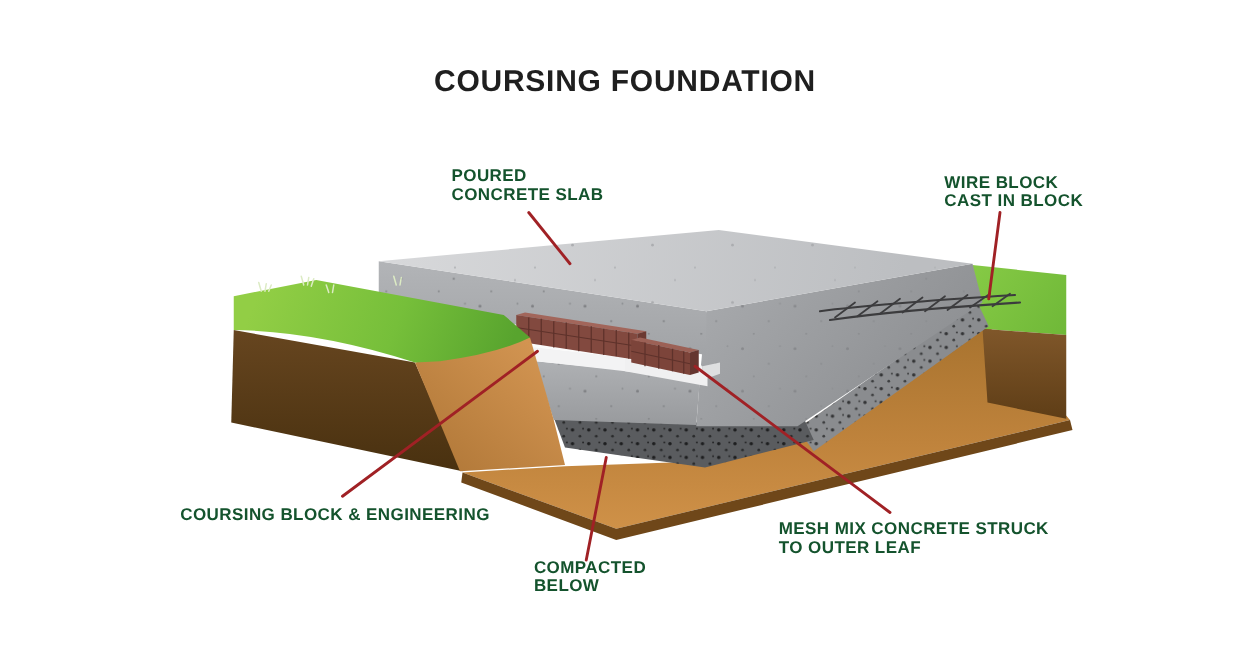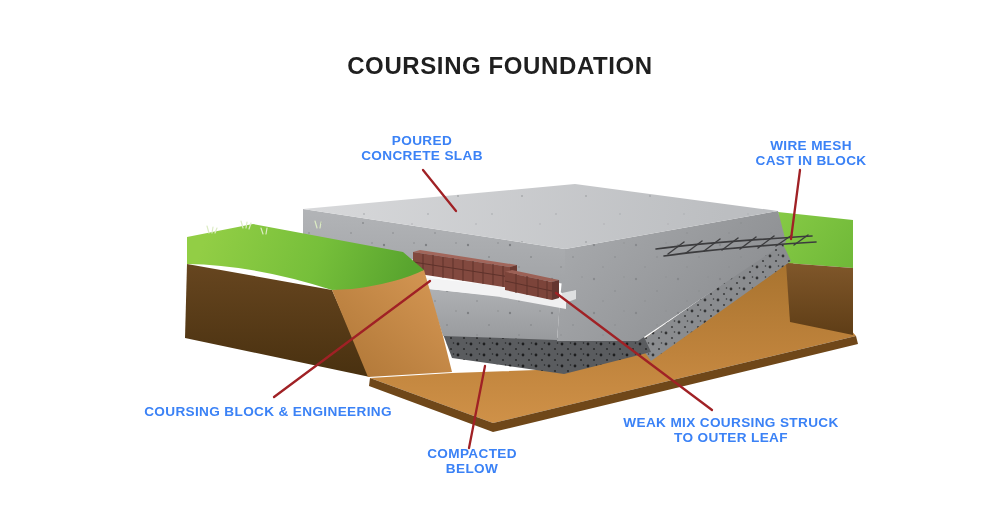--- a/index.html
+++ b/index.html
@@ -23,11 +23,11 @@
   .lbl{
     position:absolute;
     transform:translateX(-50%);
-    text-align:center;
+    text-align:left;
     font-size:13.6px;font-weight:700;
     letter-spacing:0.35px;
     line-height:15px;
-    color:#3b82f6;
+    color:#14532d;
     white-space:nowrap;
   }
 </style>

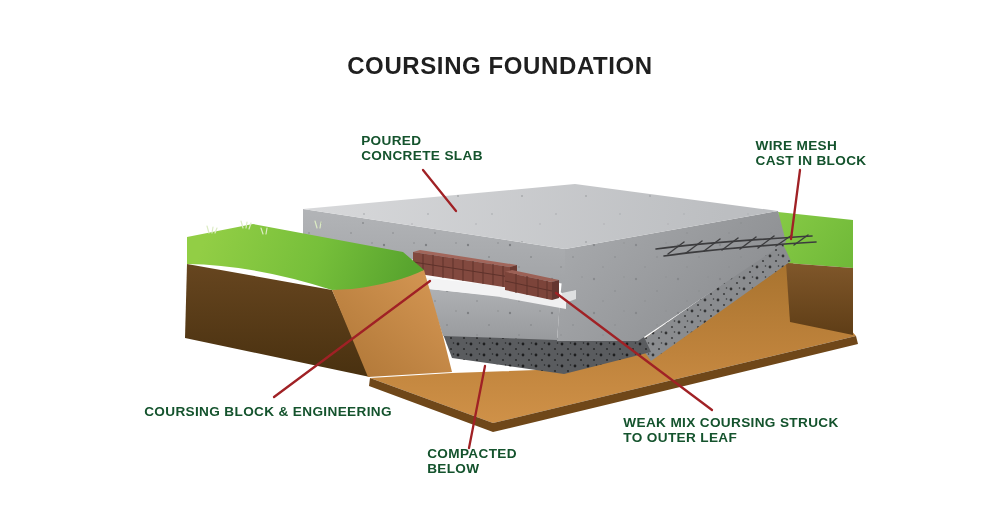--- a/index.html
+++ b/index.html
@@ -200,7 +200,7 @@
   </div>
 
   <div class="lbl" style="left:811px;top:138px;">
-    <div>WIRE MESH</div>
+    <div>WIRE BLOCK</div>
     <div>CAST IN BLOCK</div>
   </div>
 

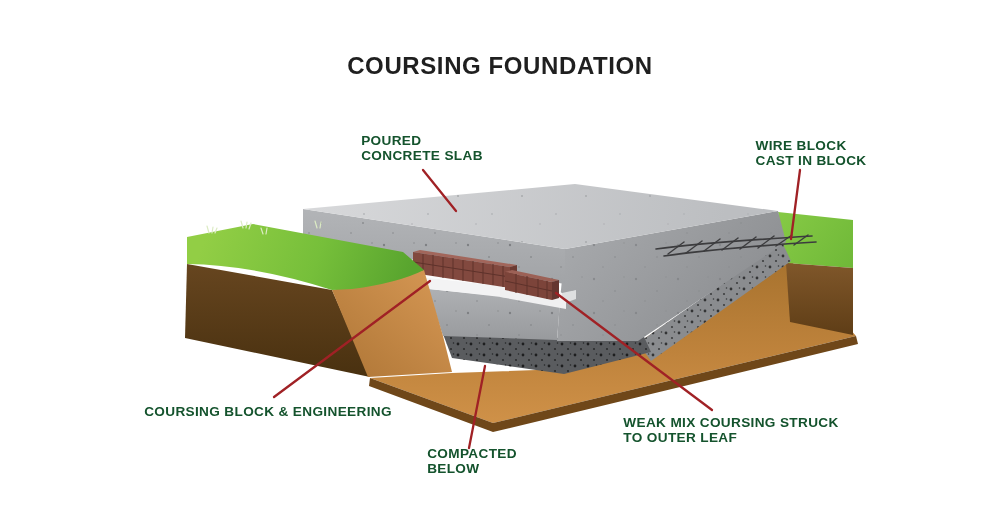--- a/index.html
+++ b/index.html
@@ -214,7 +214,7 @@
   </div>
 
   <div class="lbl" style="left:731px;top:415px;">
-    <div>WEAK MIX COURSING STRUCK</div>
+    <div>MESH MIX CONCRETE STRUCK</div>
     <div>TO OUTER LEAF</div>
   </div>
 

